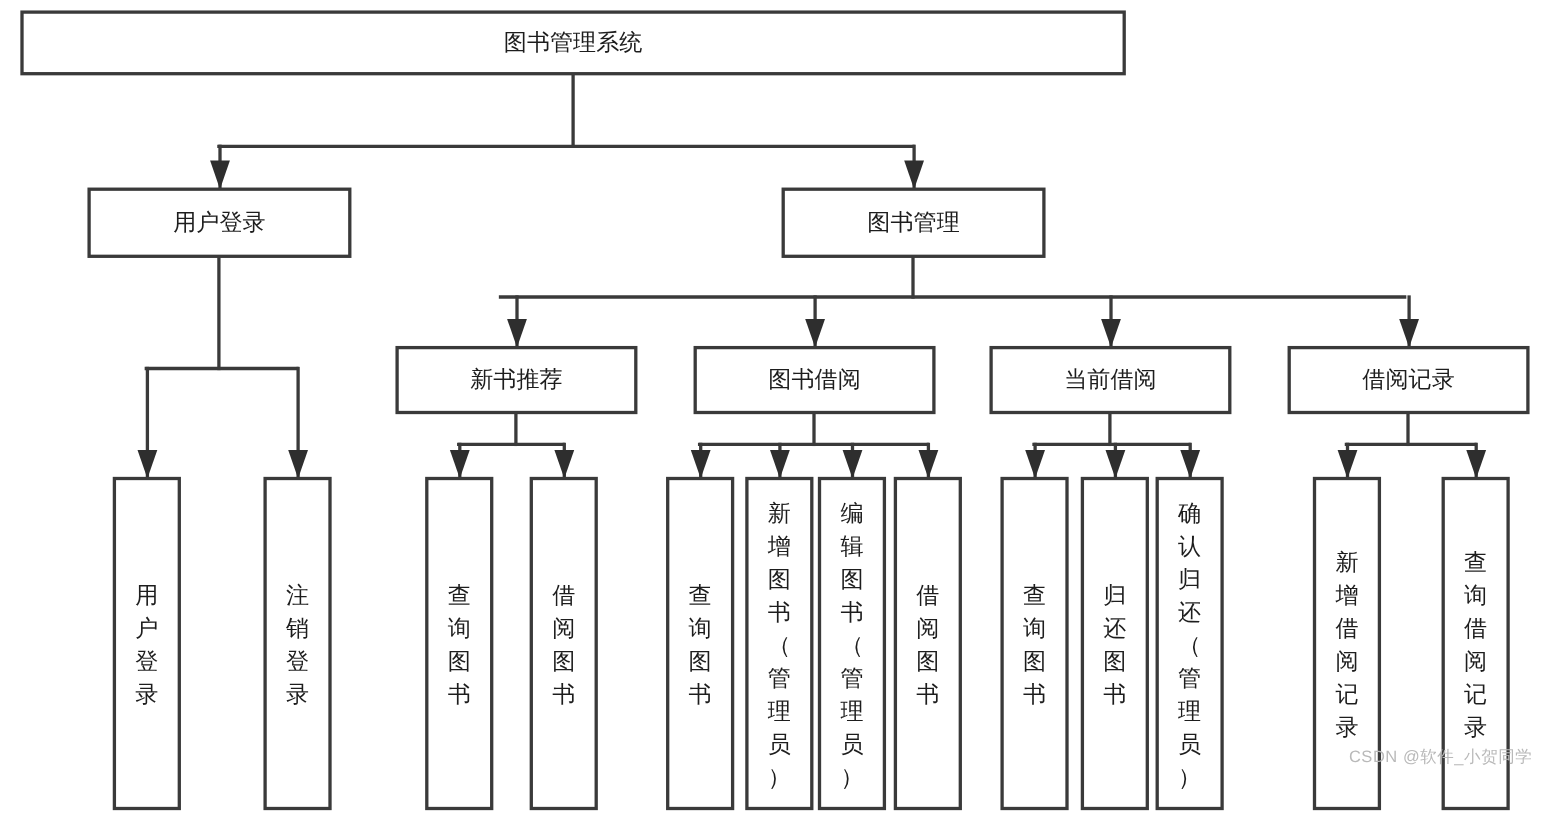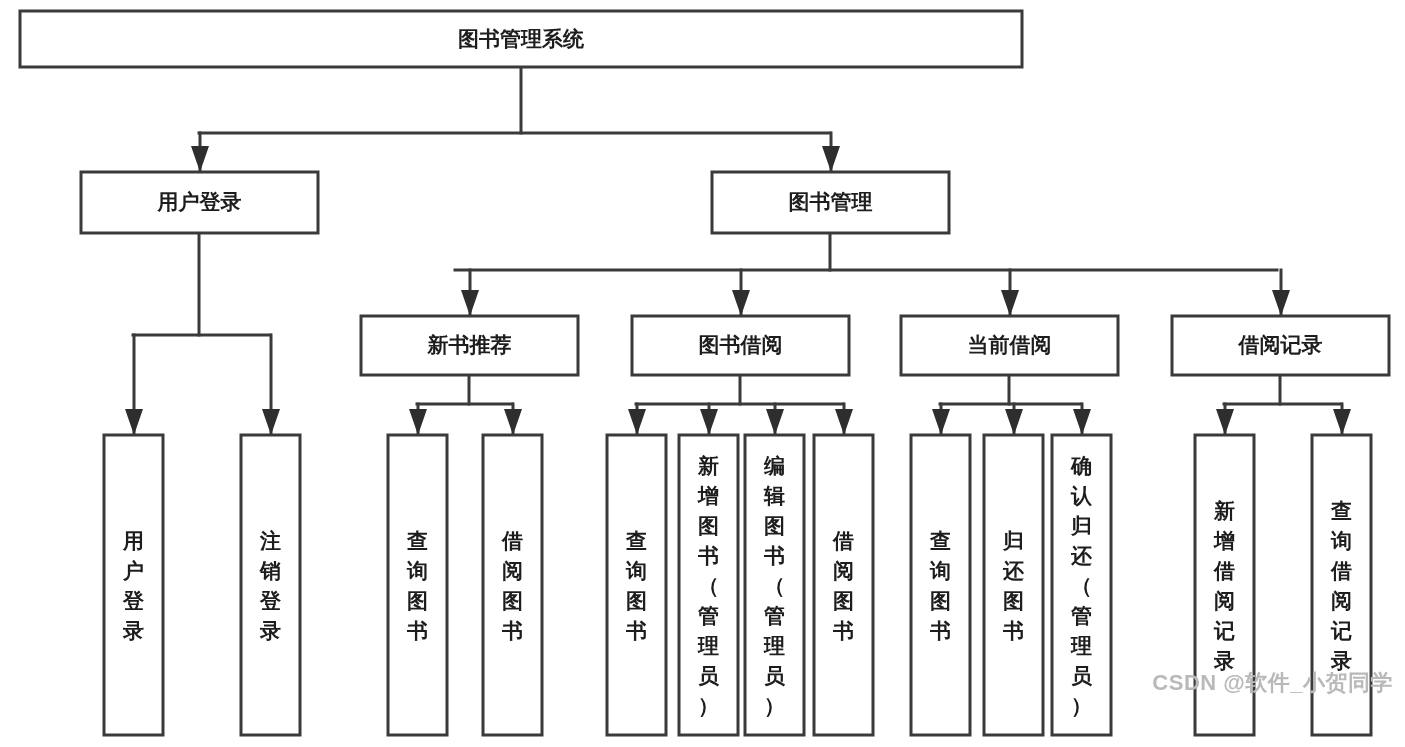--- a/index.html
+++ b/index.html
@@ -18,7 +18,6 @@
     width: 1405px;
     height: 702px;
     background: #ffffff;
-    font-weight: bold;
   }
   svg.diagram-canvas {
     position: absolute;

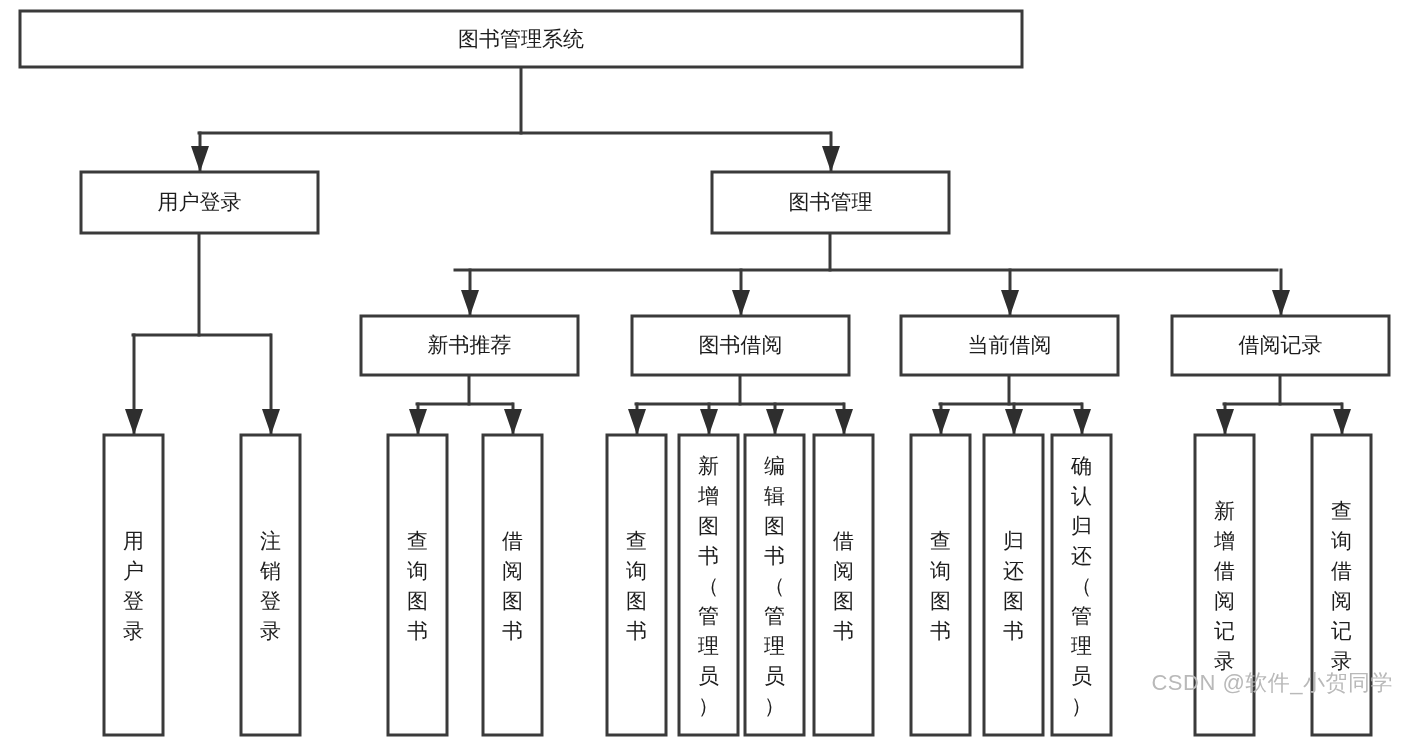--- a/index.html
+++ b/index.html
@@ -60,7 +60,7 @@
     right: 12px;
     bottom: 4px;
     font-family: "Liberation Sans", sans-serif;
-    font-size: 22px;
+    font-size: 15px;
     color: #b9b9b9;
     letter-spacing: 0.5px;
     white-space: nowrap;

